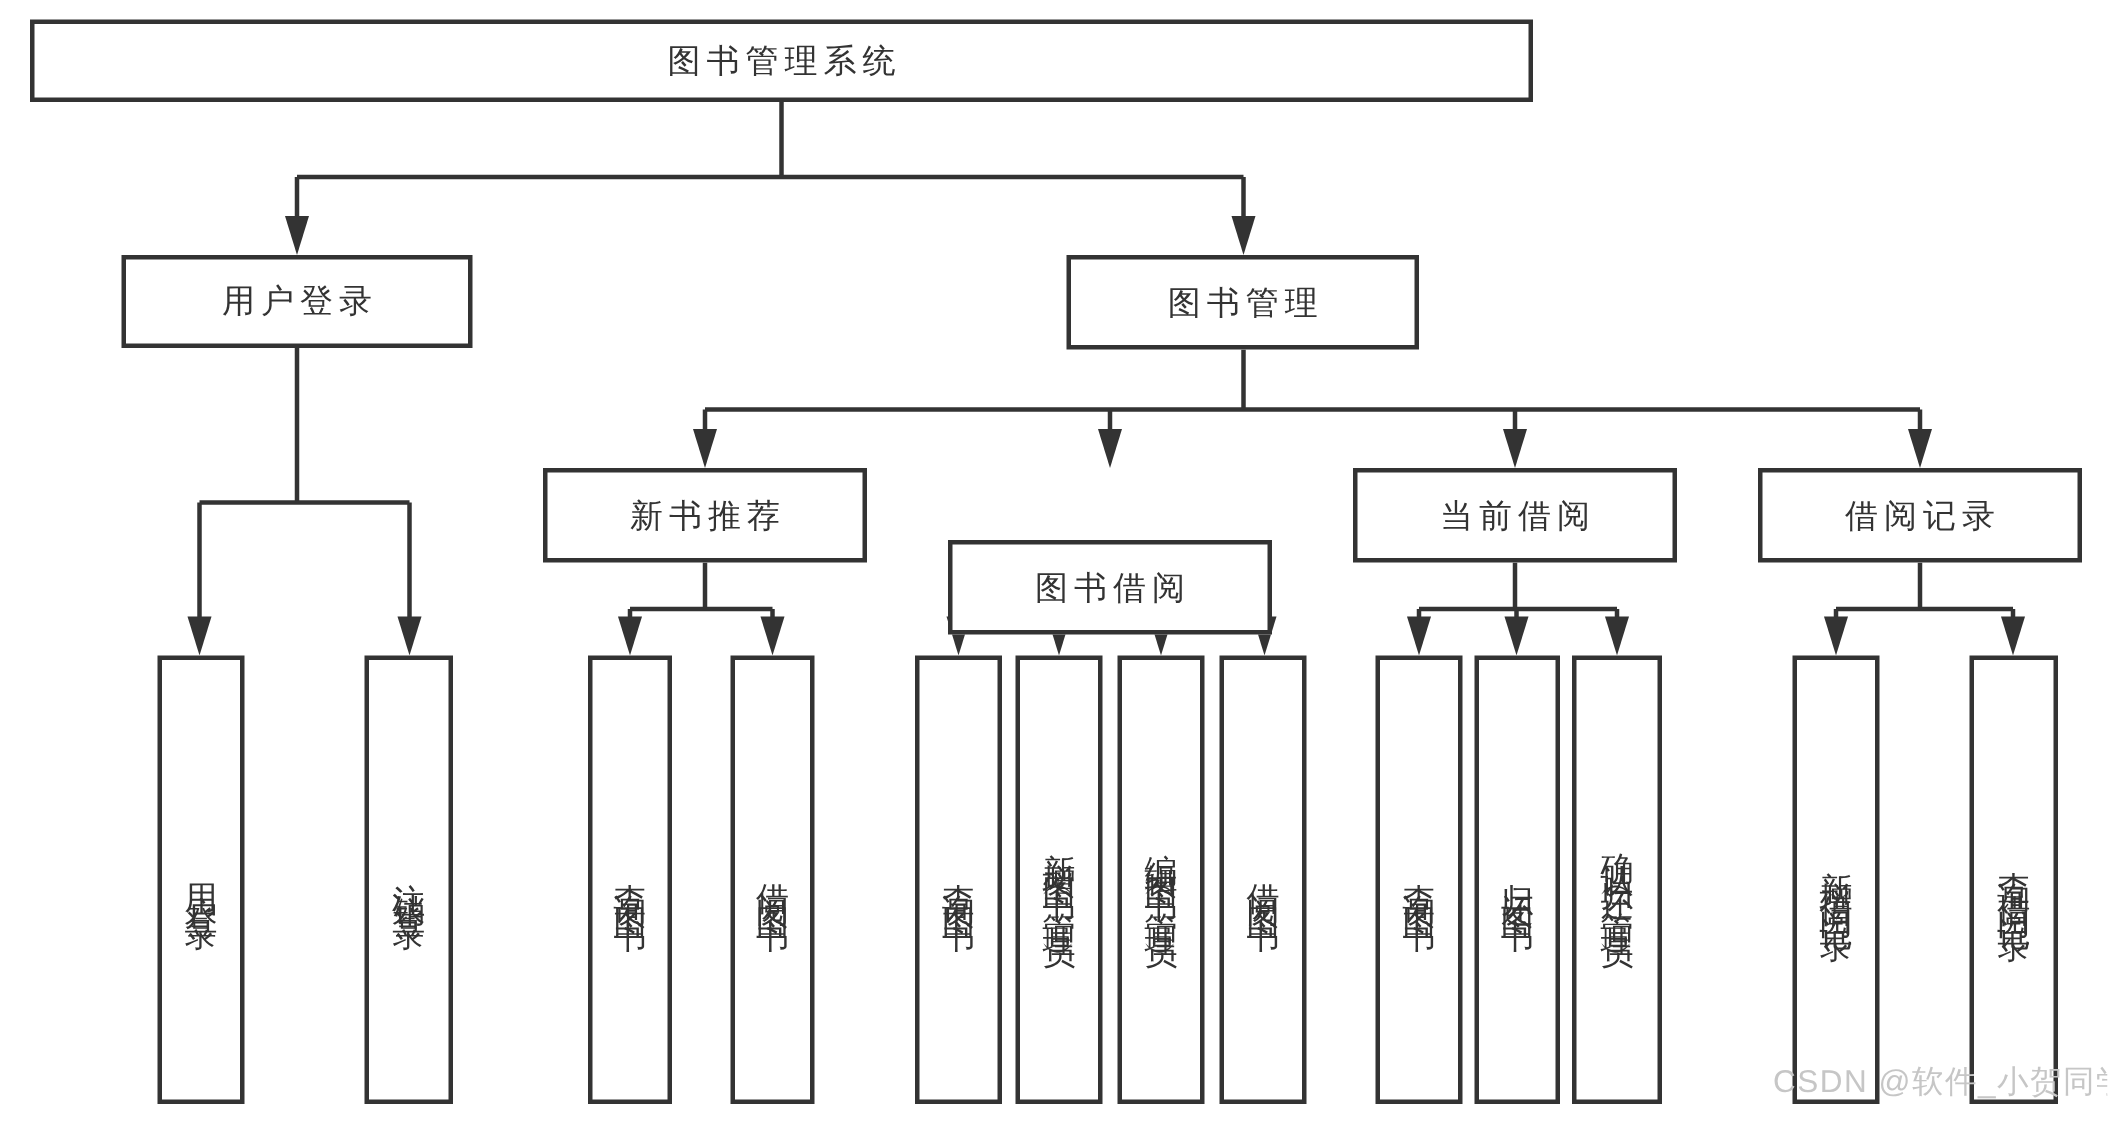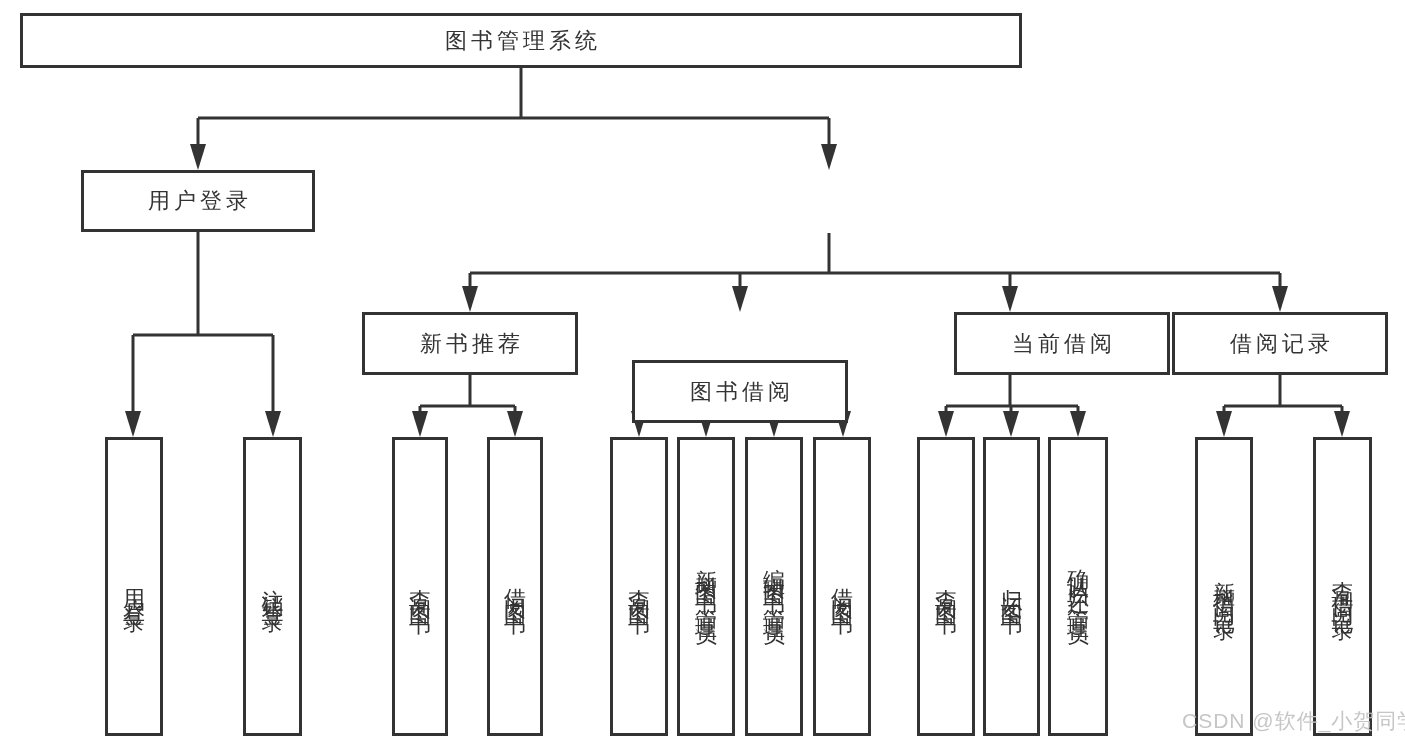--- a/index.html
+++ b/index.html
@@ -143,6 +143,9 @@
   <div class="node hbox" style="left:81px;top:170px;width:234px;height:62px;">
     <span>用户登录</span>
   </div>
+  <div class="node hbox" style="left:711px;top:170px;width:235px;height:63px;">
+    <span>图书管理</span>
+  </div>
 
   <div class="node hbox" style="left:362px;top:312px;width:216px;height:63px;font-family:Liberation Mono, monospace;">
     <span>新书推荐</span>

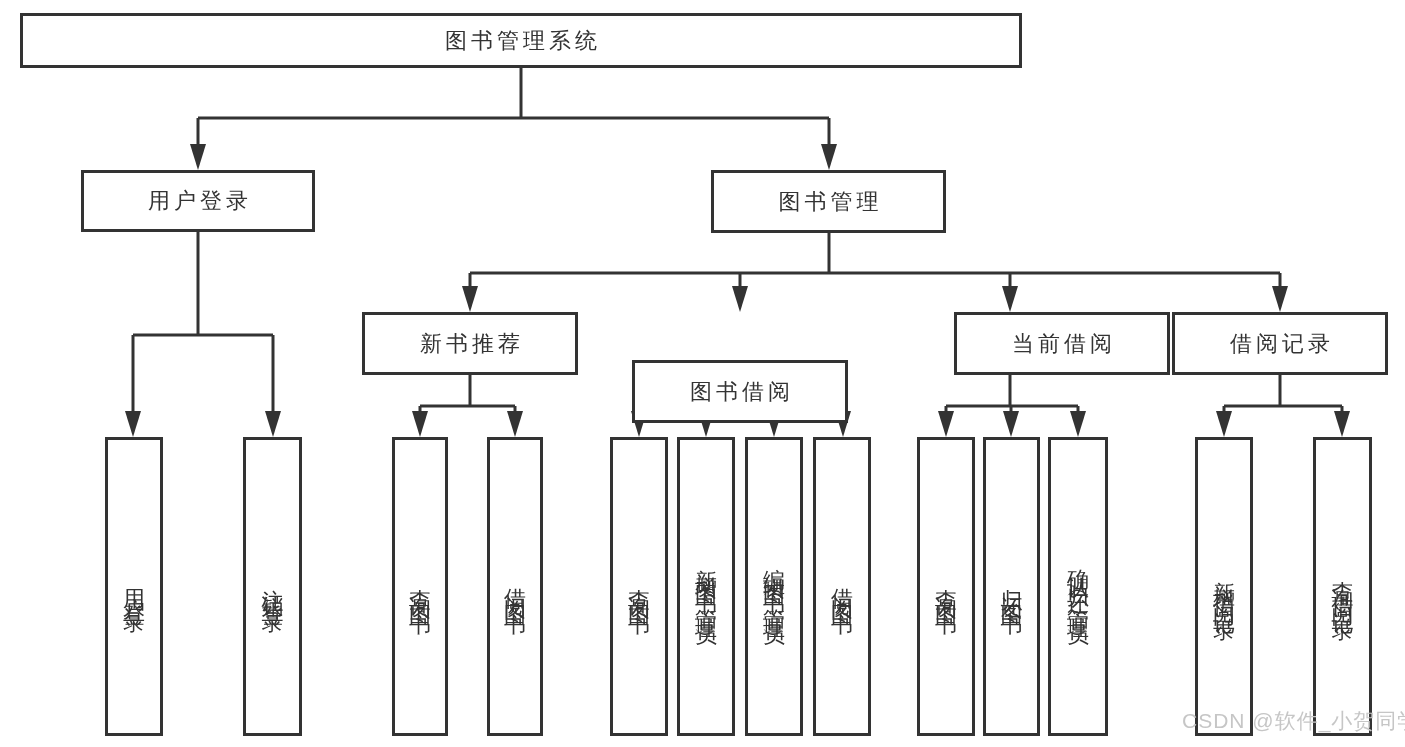--- a/index.html
+++ b/index.html
@@ -153,7 +153,7 @@
   <div class="node hbox" style="left:632px;top:312px;width:216px;height:63px;margin-top:48px;">
     <span>图书借阅</span>
   </div>
-  <div class="node hbox" style="left:954px;top:312px;width:216px;height:63px;">
+  <div class="node hbox" style="left:902px;top:312px;width:216px;height:63px;">
     <span>当前借阅</span>
   </div>
   <div class="node hbox" style="left:1172px;top:312px;width:216px;height:63px;">

